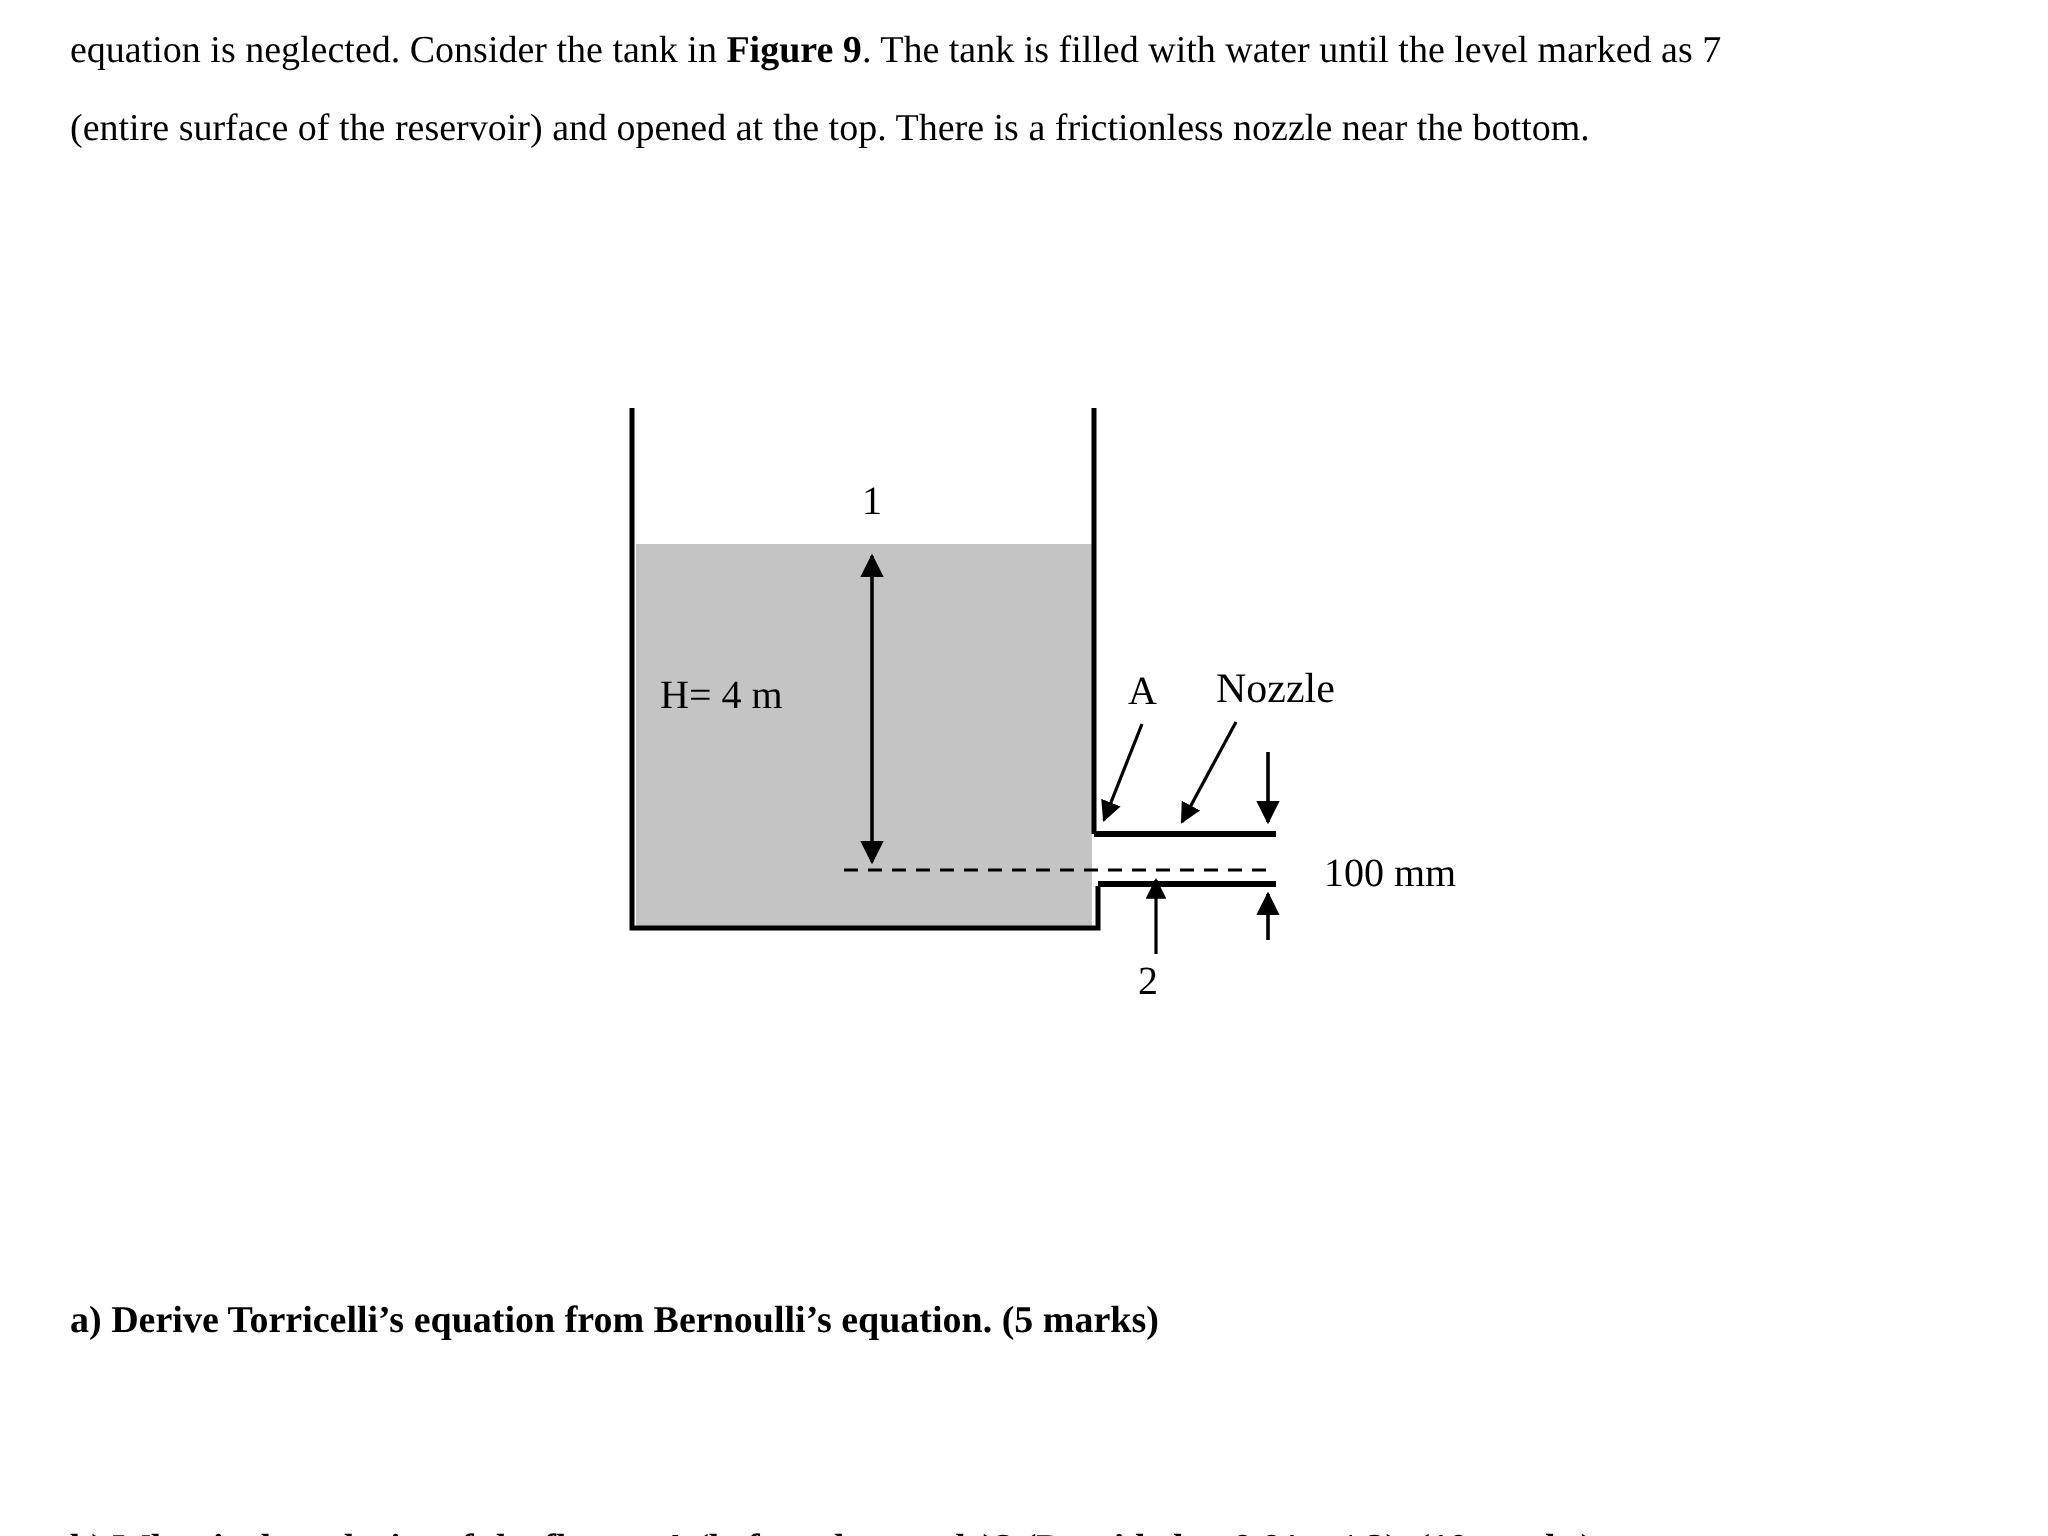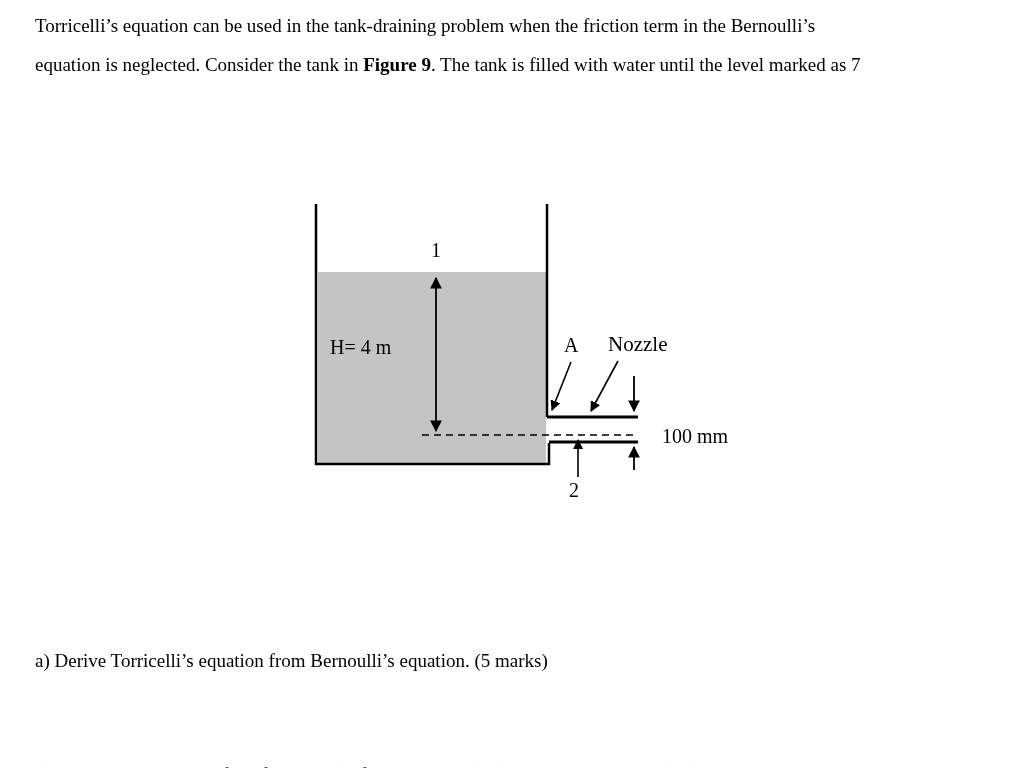--- a/index.html
+++ b/index.html
@@ -54,9 +54,6 @@
 
   <div class="para">
     <div class="pline">
-      <span>Torricelli’s equation can be used in the tank-draining problem when the friction term in the Bernoulli’s</span>
-    </div>
-    <div class="pline">
       <span>equation is neglected. Consider the tank in </span><span class="bold">Figure 9</span><span>. The tank is filled with water until the level marked as 7</span>
     </div>
   </div>

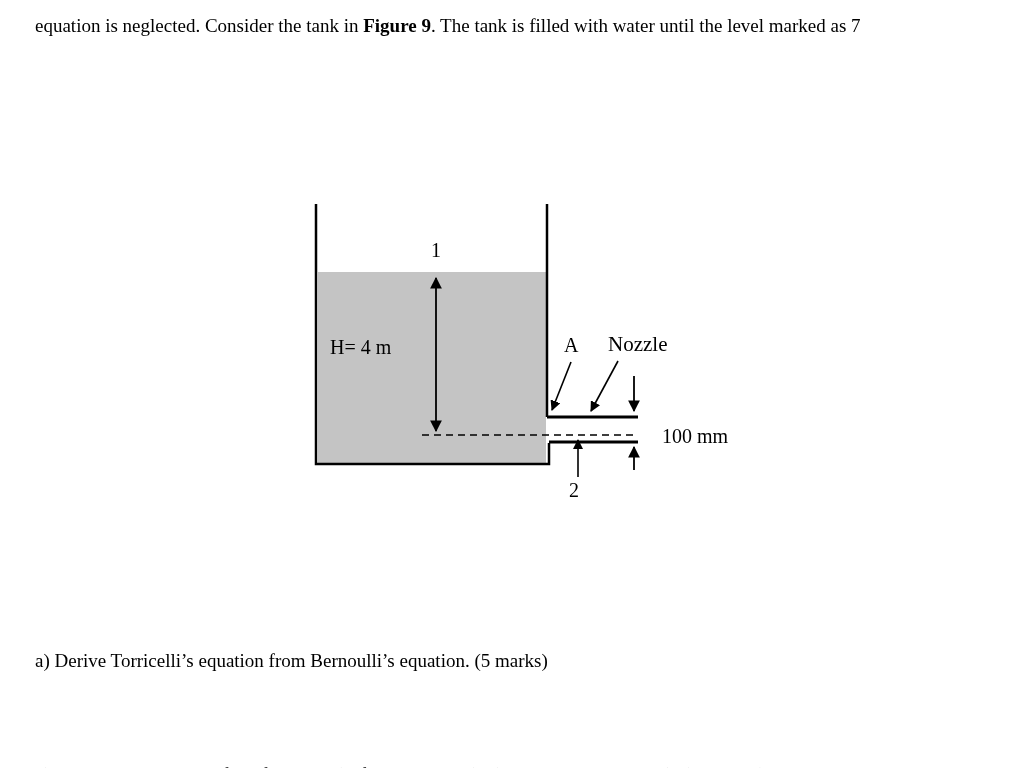--- a/index.html
+++ b/index.html
@@ -56,6 +56,9 @@
     <div class="pline">
       <span>equation is neglected. Consider the tank in </span><span class="bold">Figure 9</span><span>. The tank is filled with water until the level marked as 7</span>
     </div>
+    <div class="pline">
+      <span>(entire surface of the reservoir) and opened at the top. There is a frictionless nozzle near the bottom.</span>
+    </div>
   </div>
 
   <svg class="fig" width="460" height="320" viewBox="0 0 460 320">

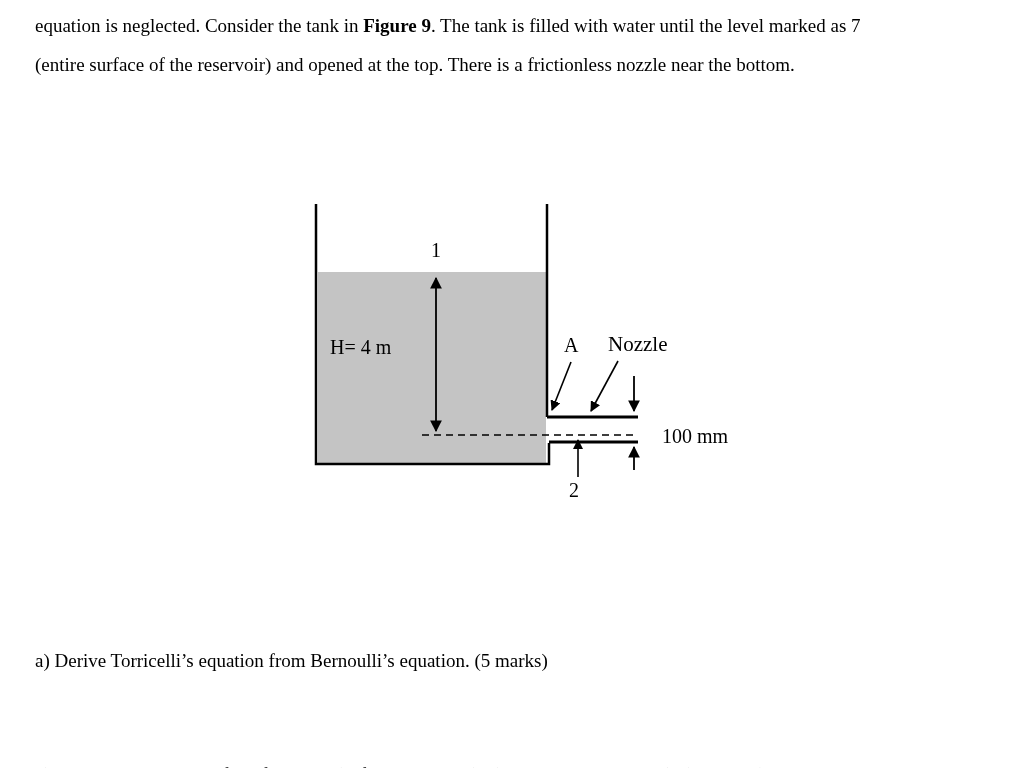--- a/index.html
+++ b/index.html
@@ -45,7 +45,7 @@
     line-height: 38px;
     white-space: pre-wrap;
   }
-  .qline { white-space: pre; }
+  .qline { white-space: pre; font-weight: bold; }
 </style>
 </head>
 <body>

